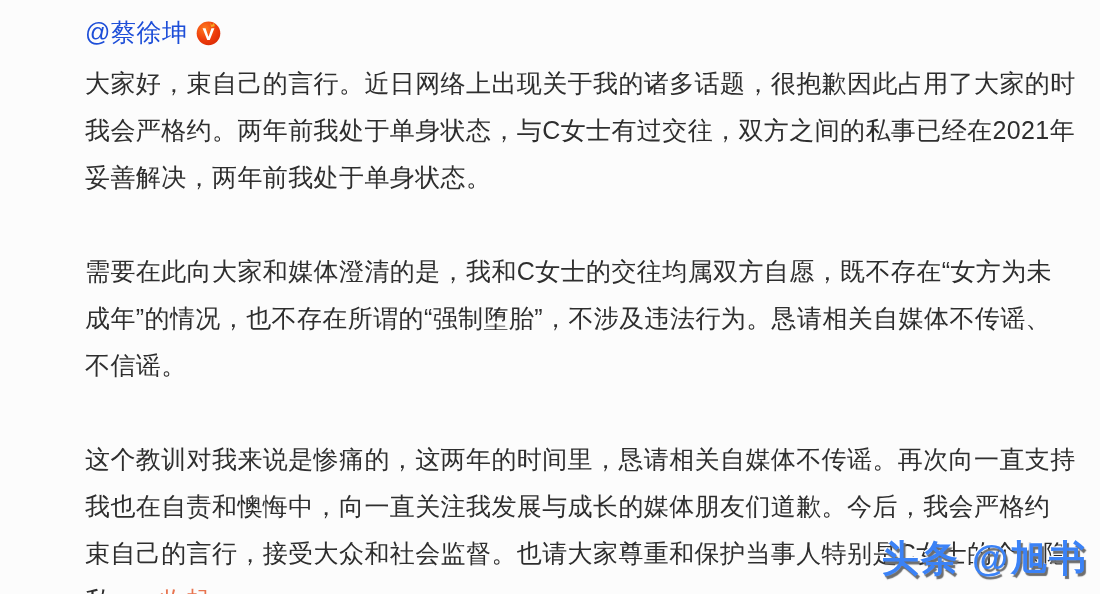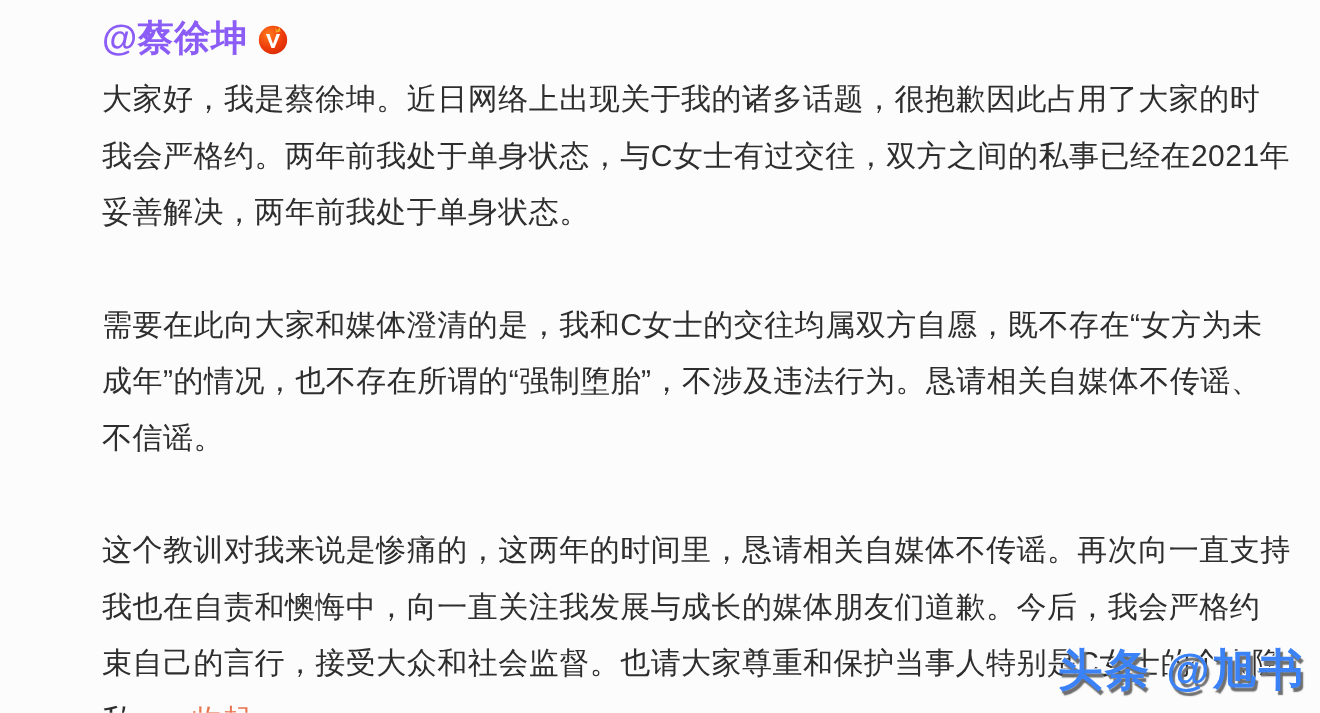--- a/index.html
+++ b/index.html
@@ -28,9 +28,9 @@
     margin-bottom: 10px;
   }
   .author-name {
-    font-size: 30px;
-    font-weight: bold;
-    color: #8b5cf6;
+    font-size: 25px;
+    font-weight: normal;
+    color: #1d4ed8;
     letter-spacing: 0.5px;
   }
   .verified-badge {

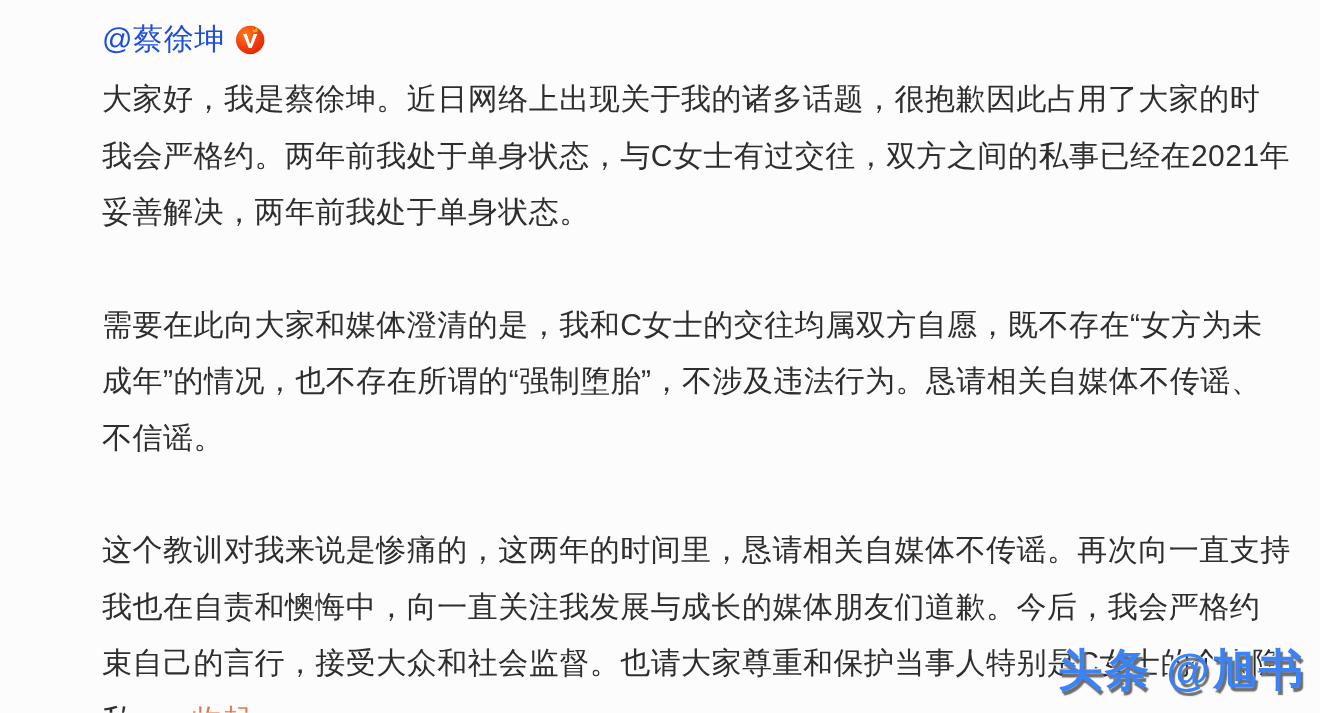--- a/index.html
+++ b/index.html
@@ -94,7 +94,7 @@
 
   <div class="post-body">
       <div class="para">
-        <div class="line">大家好，我是蔡徐坤。近日网络上出现关于我的诸多话题，很抱歉因此占用了大家的时</div>
+        <div class="line">大家好，束自己的言行。近日网络上出现关于我的诸多话题，很抱歉因此占用了大家的时</div>
         <div class="line">我会严格约。两年前我处于单身状态，与C女士有过交往，双方之间的私事已经在2021年</div>
         <div class="line">妥善解决，两年前我处于单身状态。</div>
       </div>

